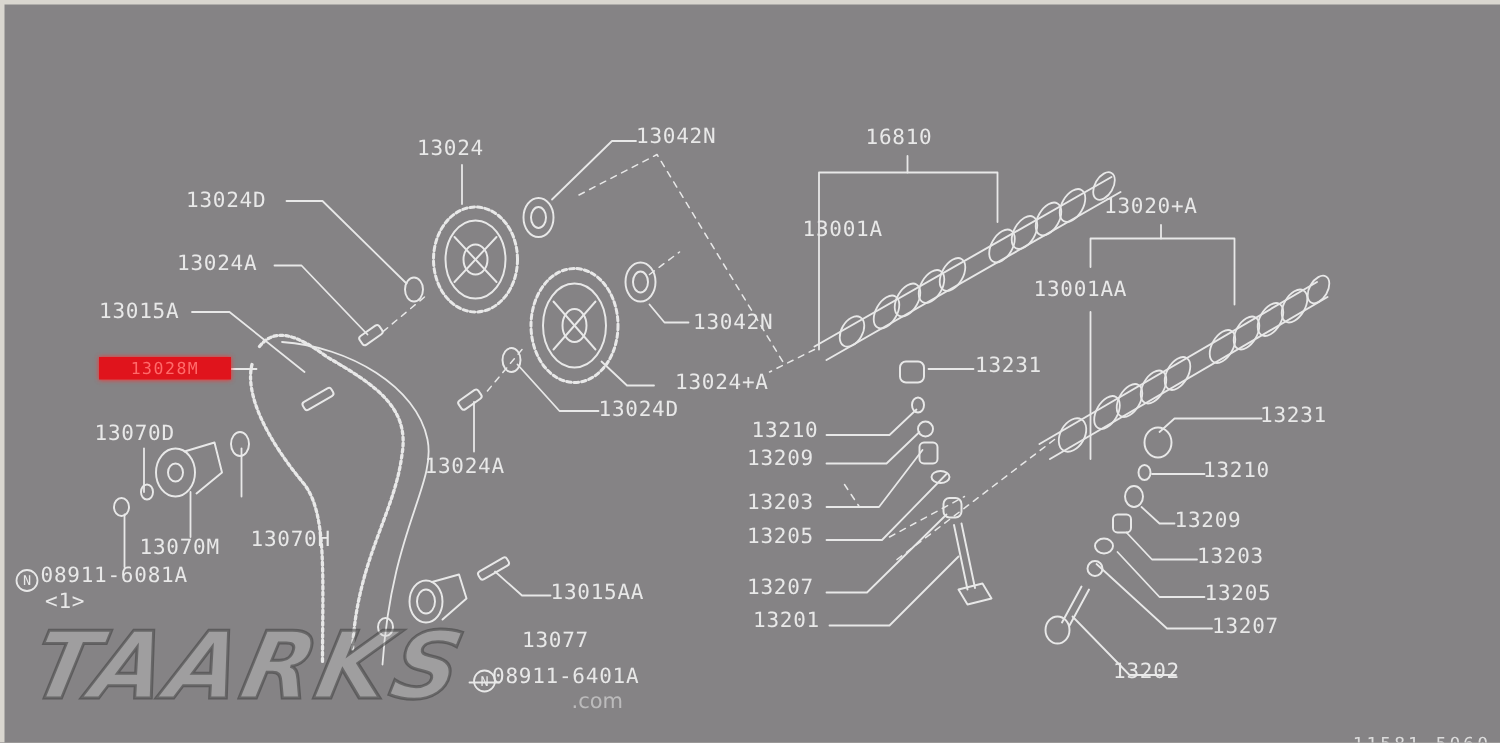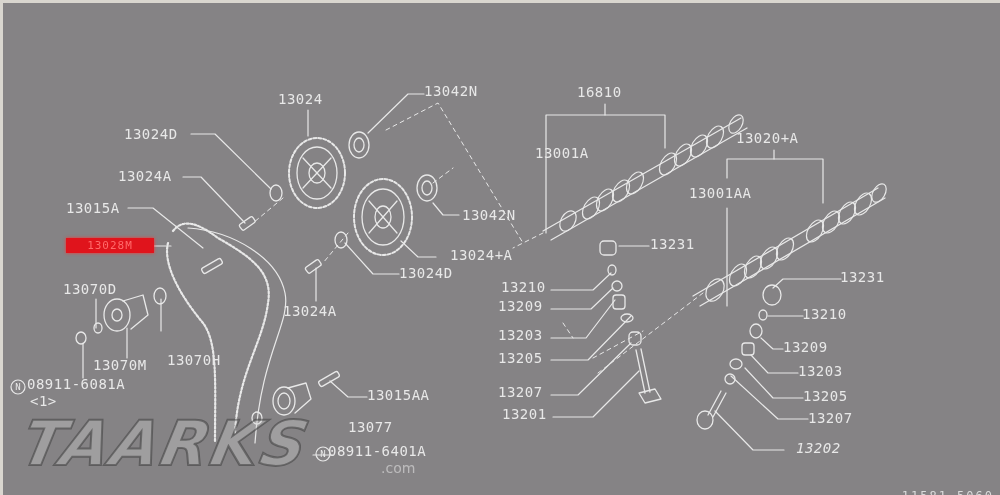--- a/index.html
+++ b/index.html
@@ -228,7 +228,7 @@
       <div class="lbl" style="left: 795px; top: 360px;">13203</div>
       <div class="lbl" style="left: 800px; top: 385px;">13205</div>
       <div class="lbl" style="left: 805px; top: 407px;">13207</div>
-      <div class="lbl" style="left: 793px; top: 437px; font-style: italic;">13202</div>
+      <div class="lbl" style="left: 739px; top: 437px;">13202</div>
     </div>
 
   <div class="wm">

